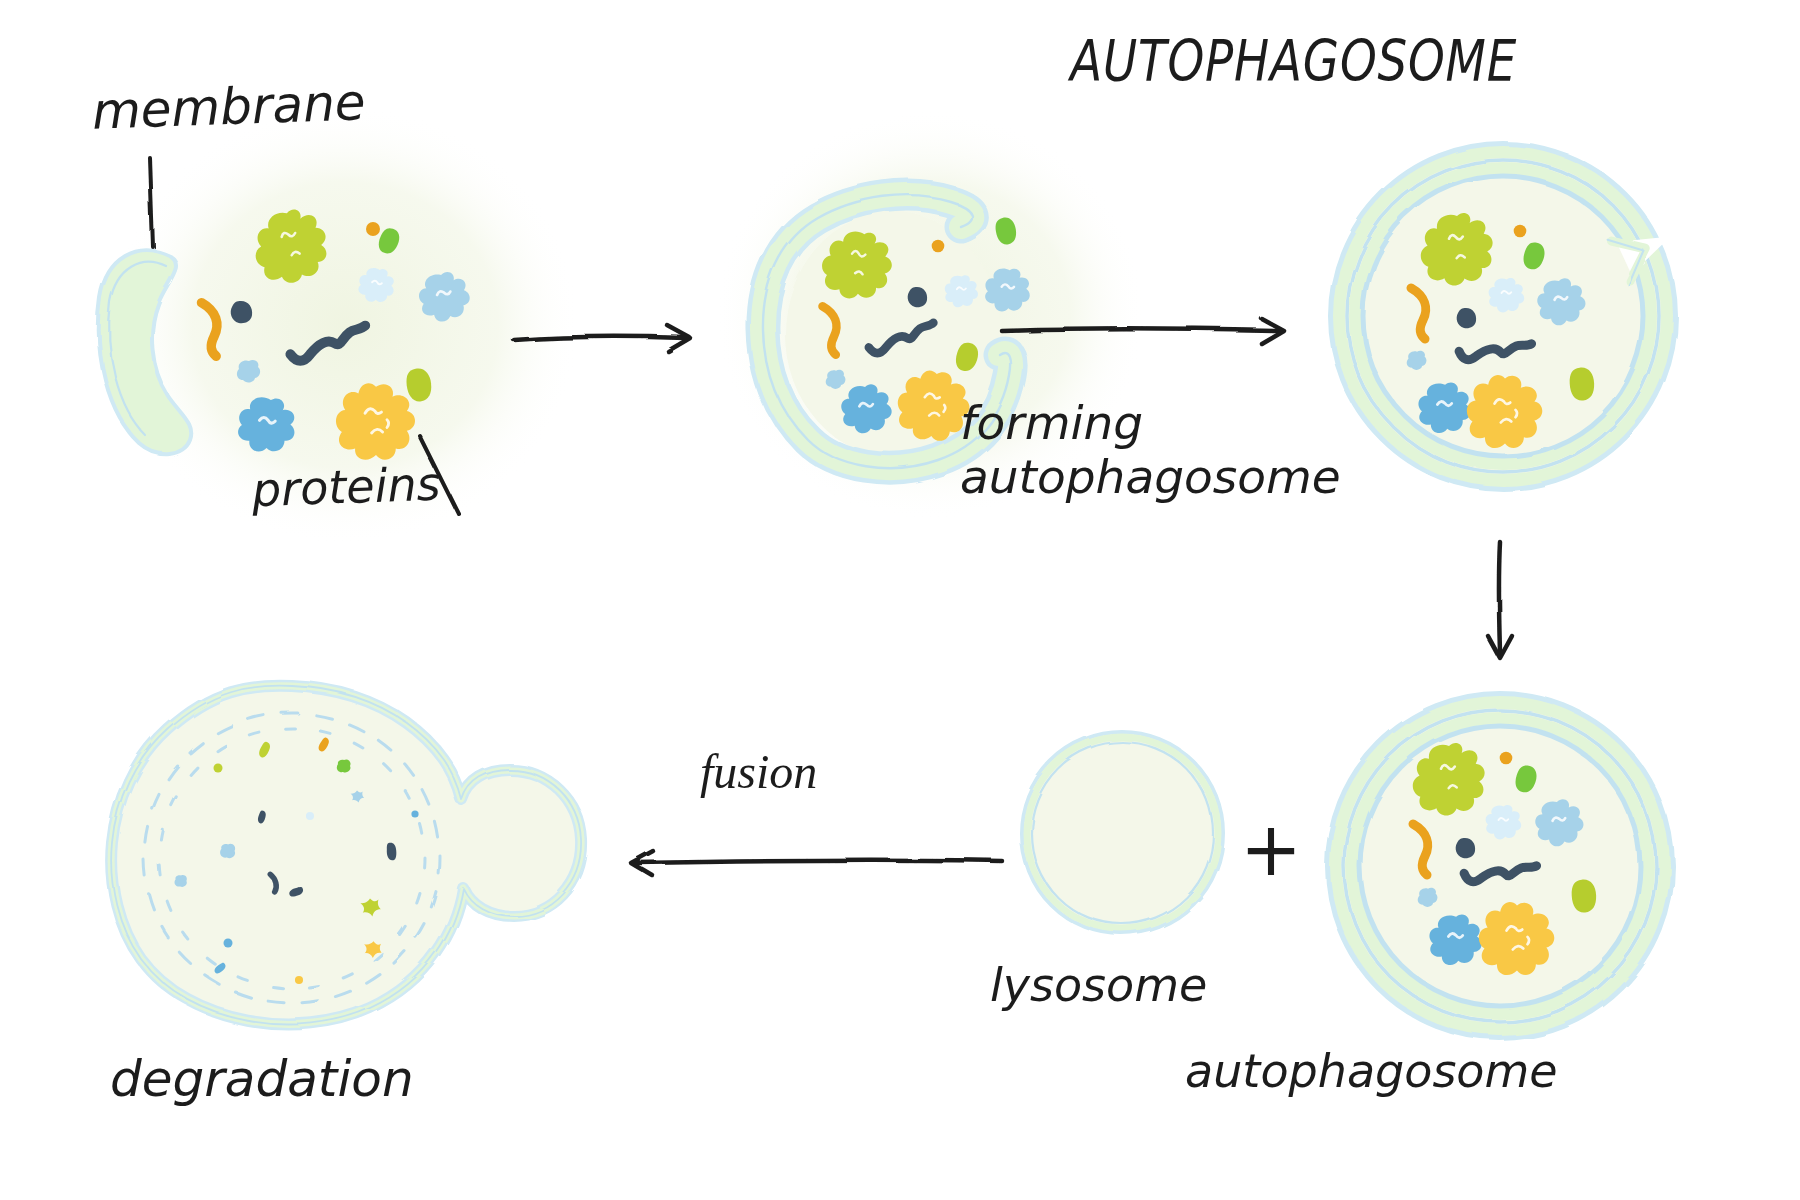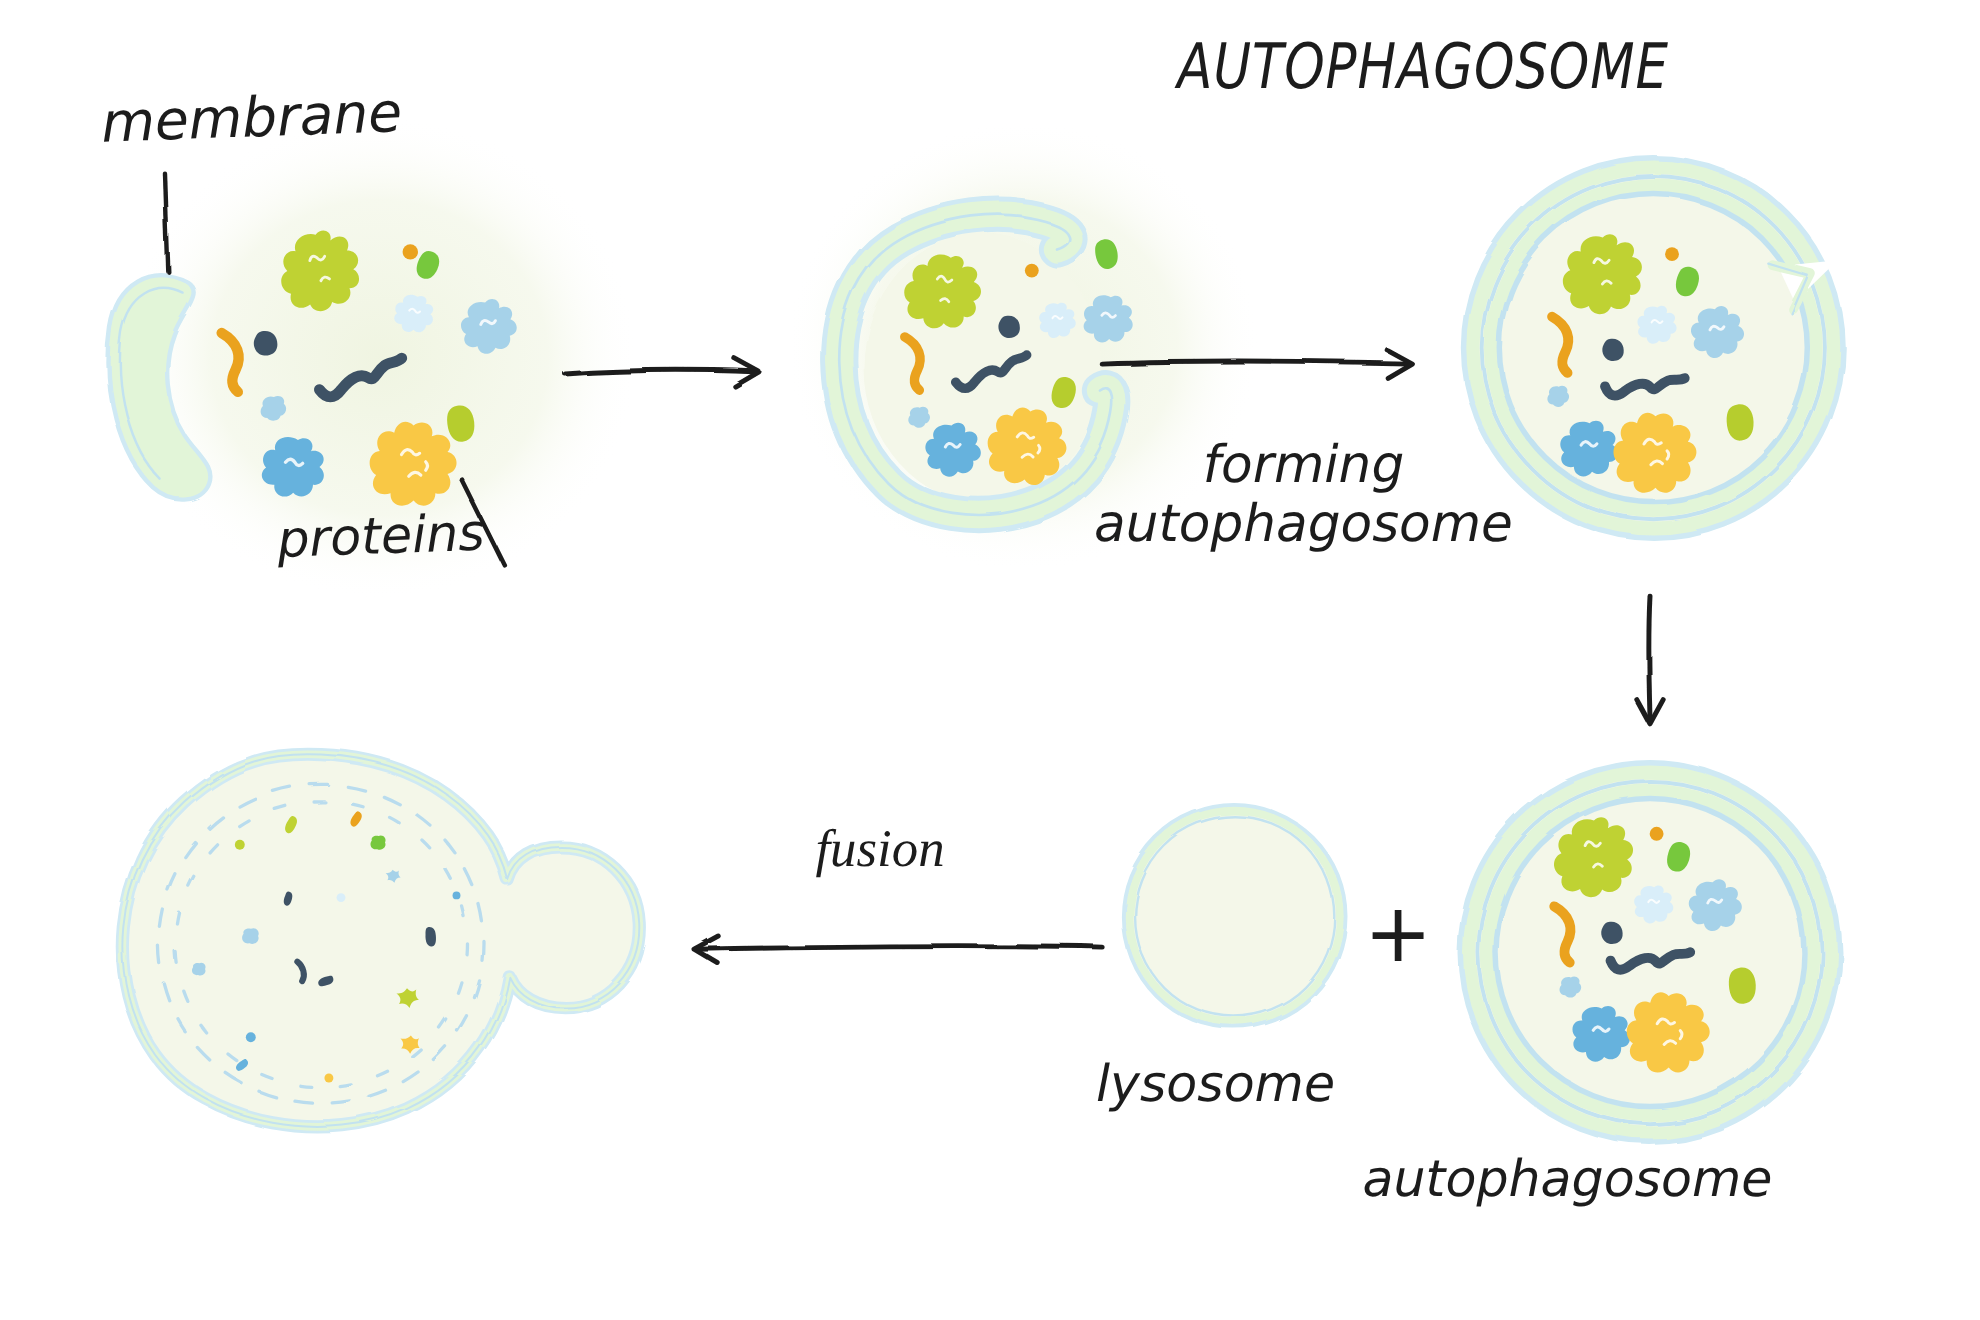--- a/index.html
+++ b/index.html
@@ -7,7 +7,7 @@
          font-family:"DejaVu Sans",sans-serif;color:var(--ink);padding-left:23px;}
   svg.art{position:absolute;left:0;top:0;}
   .lbl{position:absolute;font-style:italic;white-space:nowrap;color:var(--ink);}
-  .lbl.center{white-space:normal;text-align:center;}
+  .lbl.center{white-space:normal;text-align:left;}
   #title{left:1026px;top:28px;width:492px;text-align:center;font-size:57px;font-style:italic;
          transform:scaleX(.82);transform-origin:center;letter-spacing:1px;}
   #lbl-membrane{left:92px;top:78px;font-size:50px;transform:rotate(-2deg);}

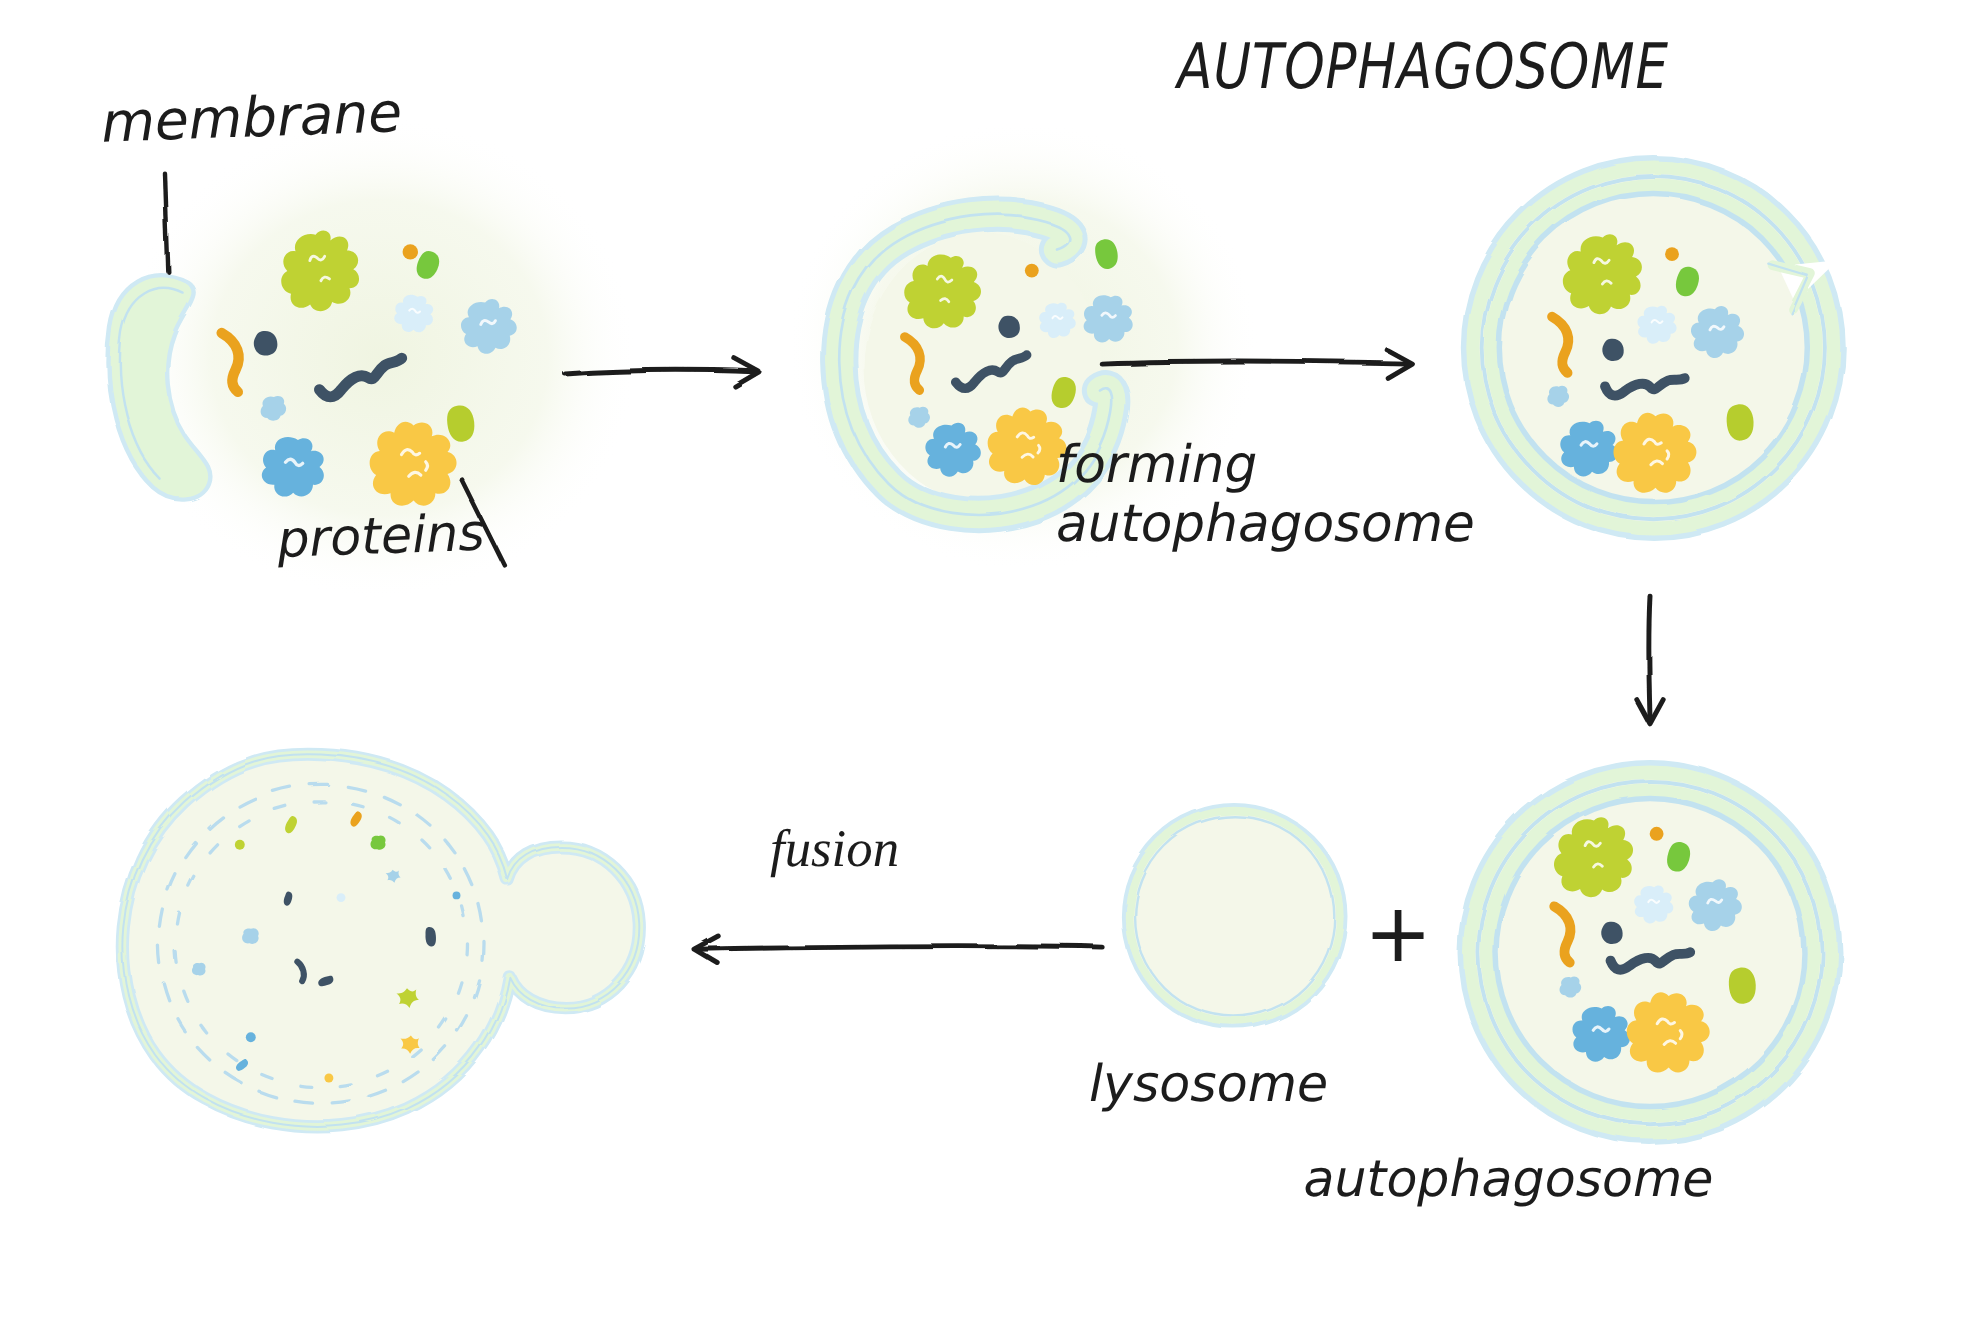--- a/index.html
+++ b/index.html
@@ -270,6 +270,7 @@
 <div class="lbl center" id="lbl-fusion">fusion</div>
 <div class="lbl center" id="lbl-lysosome">lysosome</div>
 <div class="lbl center" id="lbl-autophagosome">autophagosome</div>
+<div class="lbl center" id="lbl-degradation">degradation</div>
 <div class="lbl" id="plus-sign">+</div>
 
 </div>

